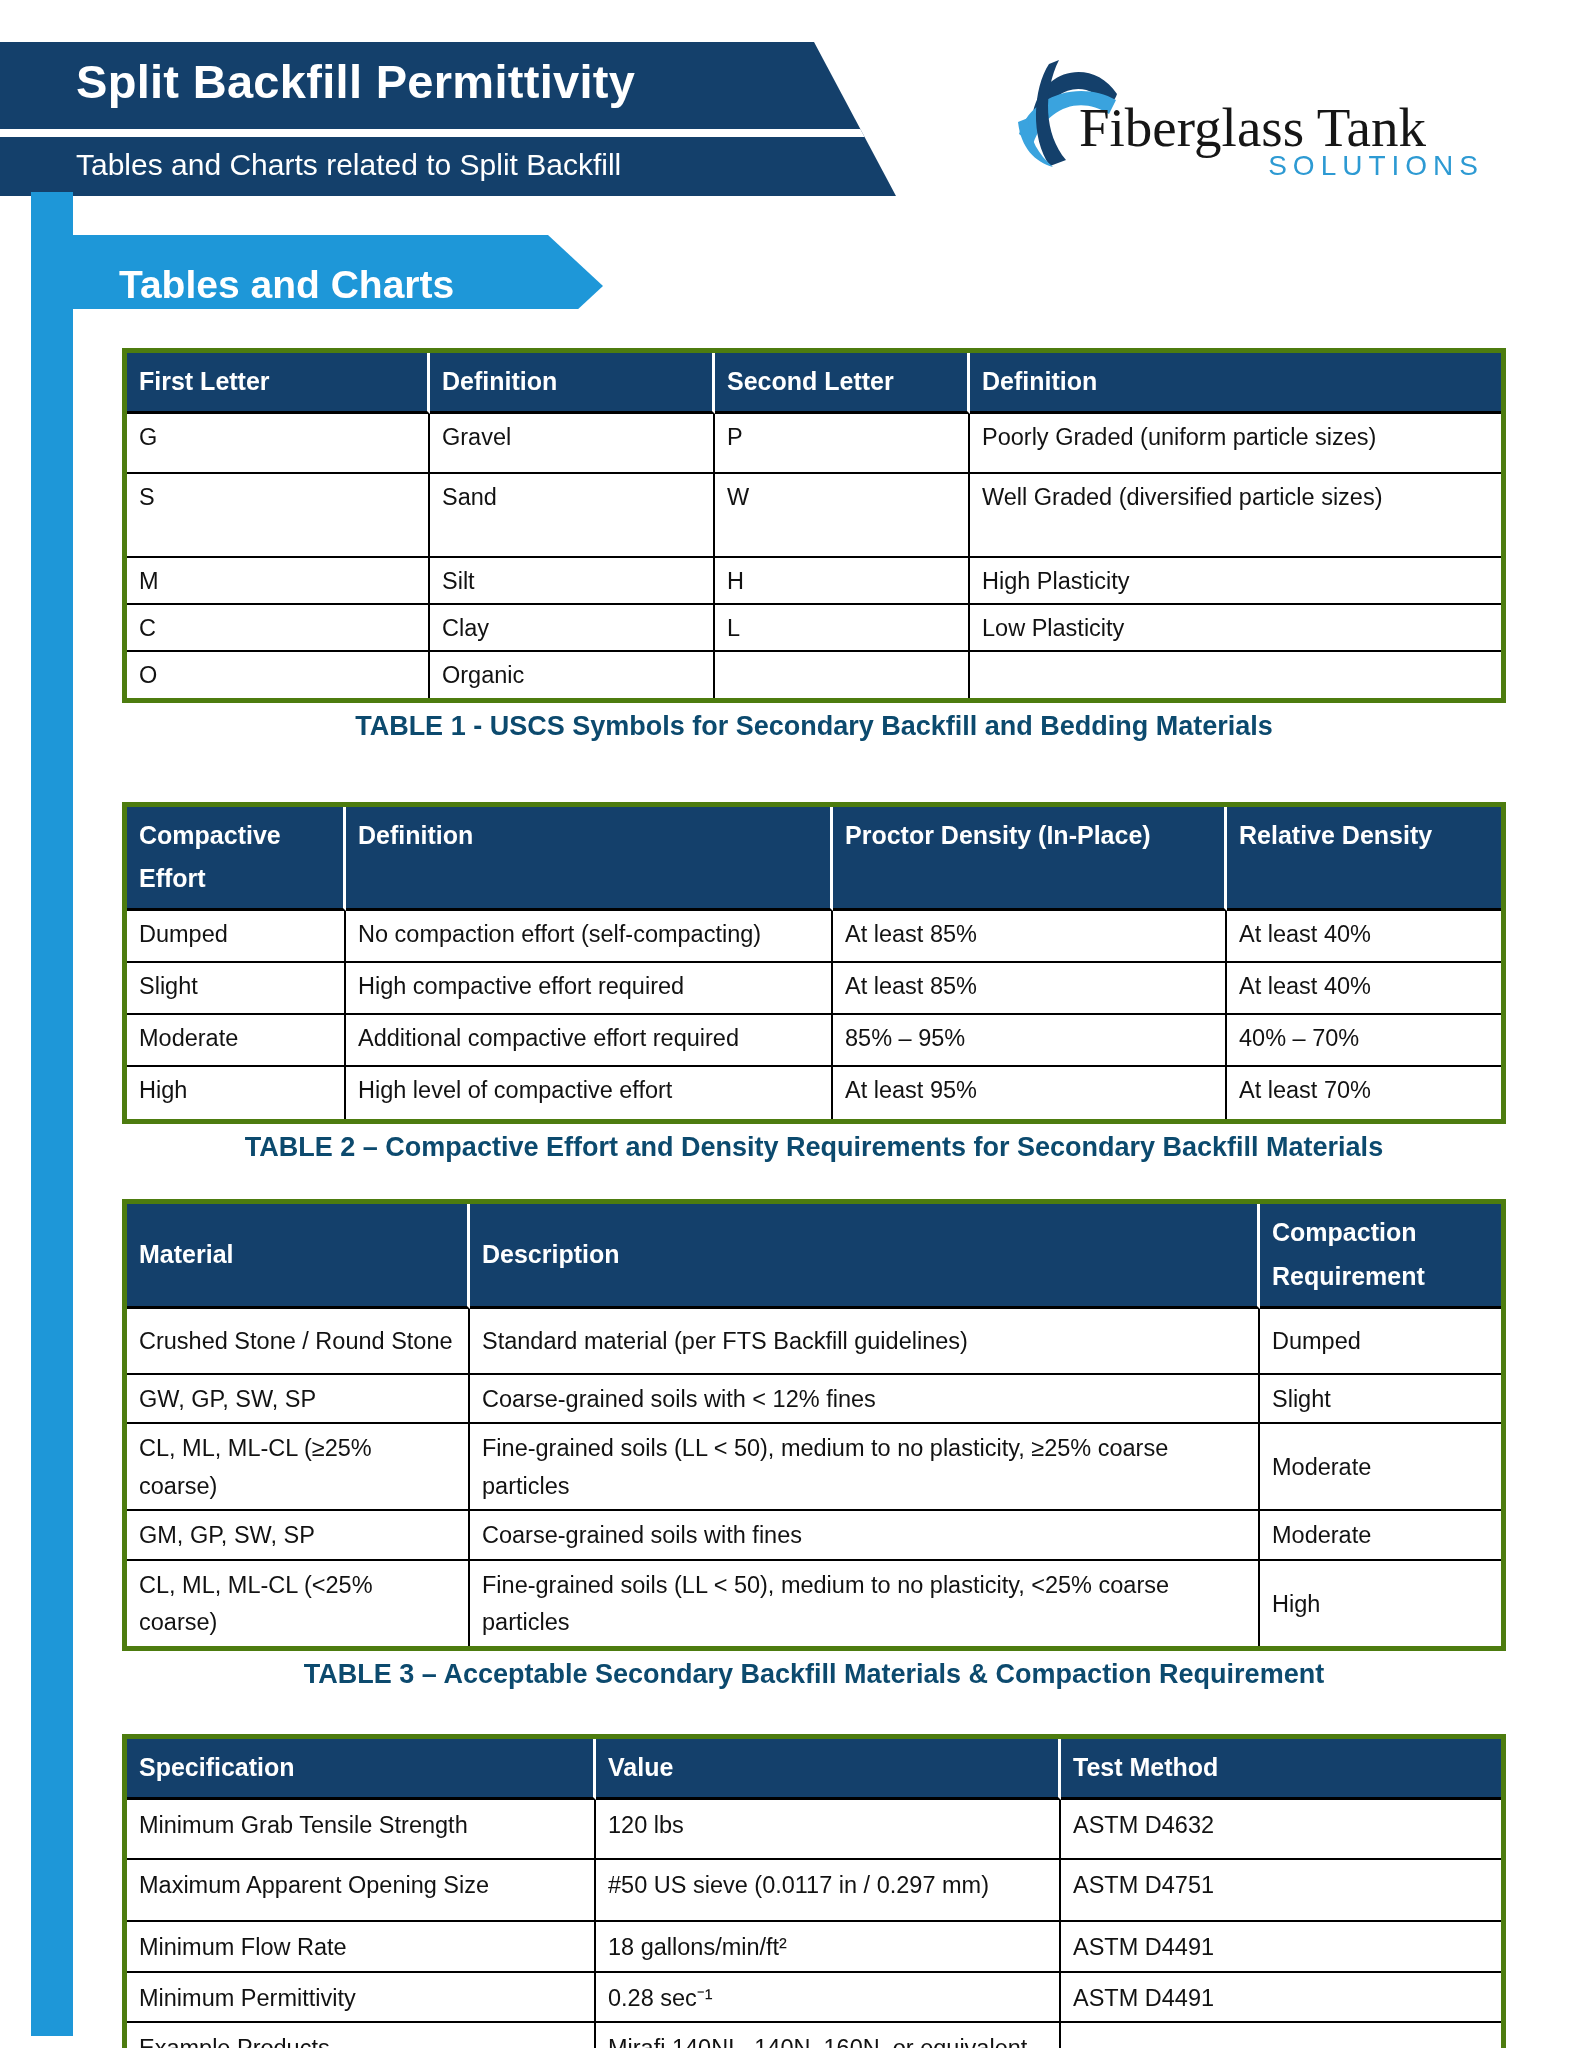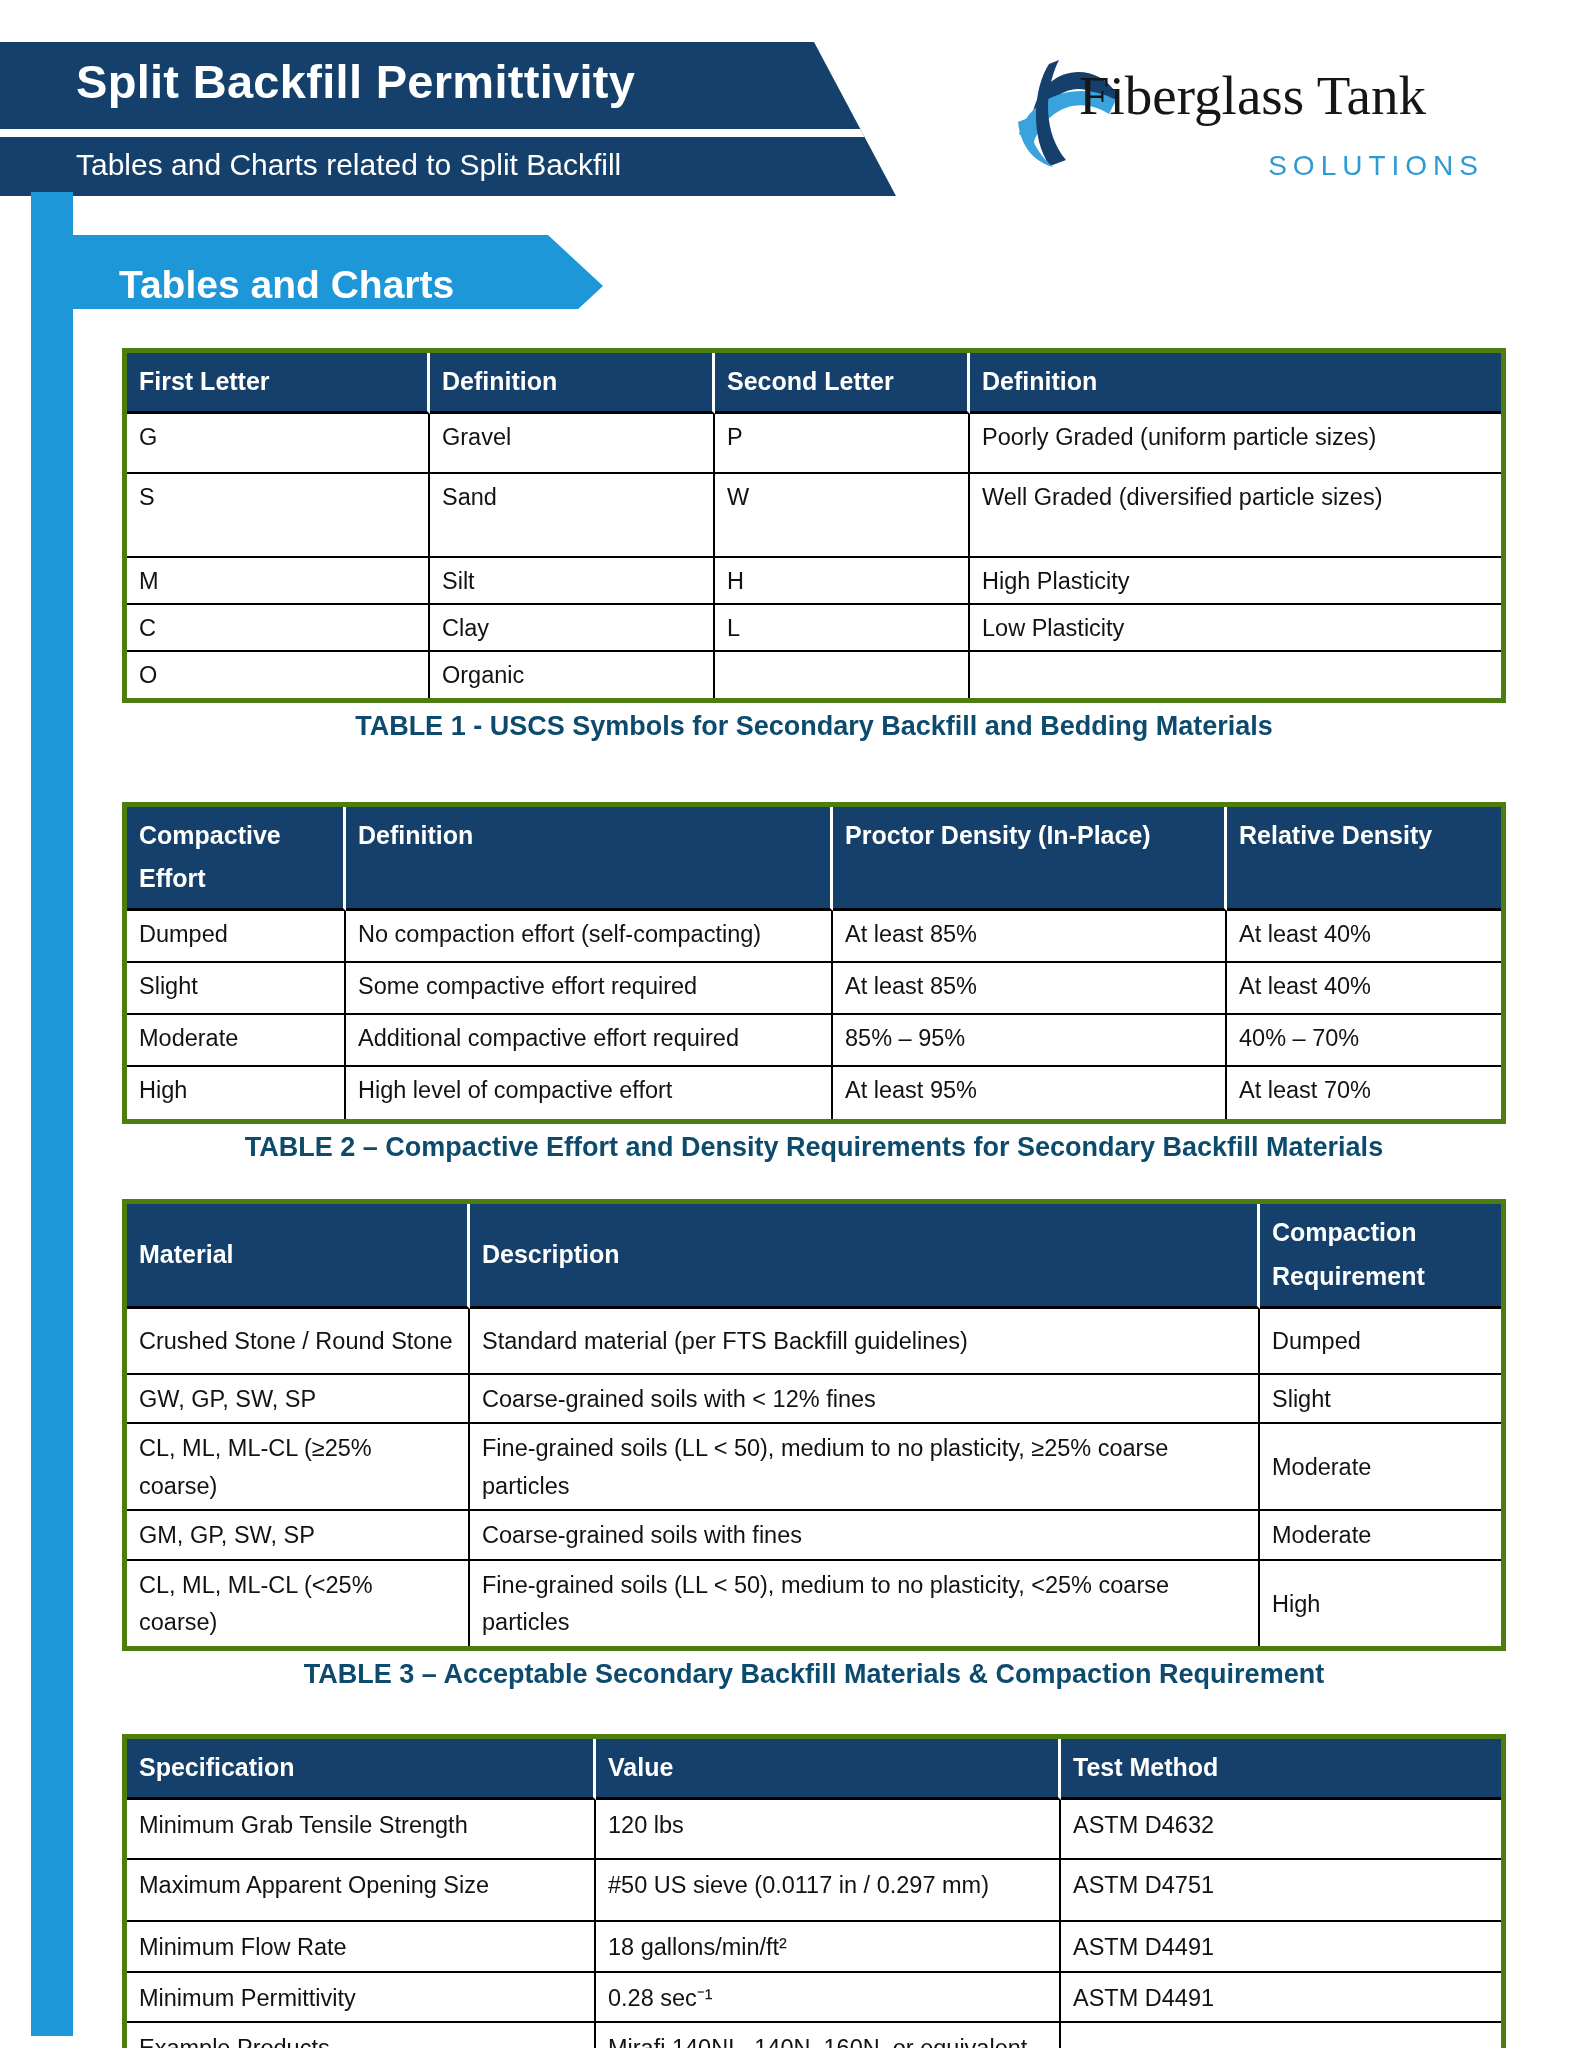--- a/index.html
+++ b/index.html
@@ -30,7 +30,7 @@
   .logo{position:absolute;left:985px;top:48px;width:505px;height:152px;}
   .logo-swoosh{position:absolute;left:28px;top:6px;}
   .logo-main{
-    position:absolute;left:94px;top:16px;
+    position:absolute;left:94px;top:48px;
     font-family:"Liberation Serif",serif;font-size:55px;color:#161616;white-space:nowrap;
   }
   .logo-sub{

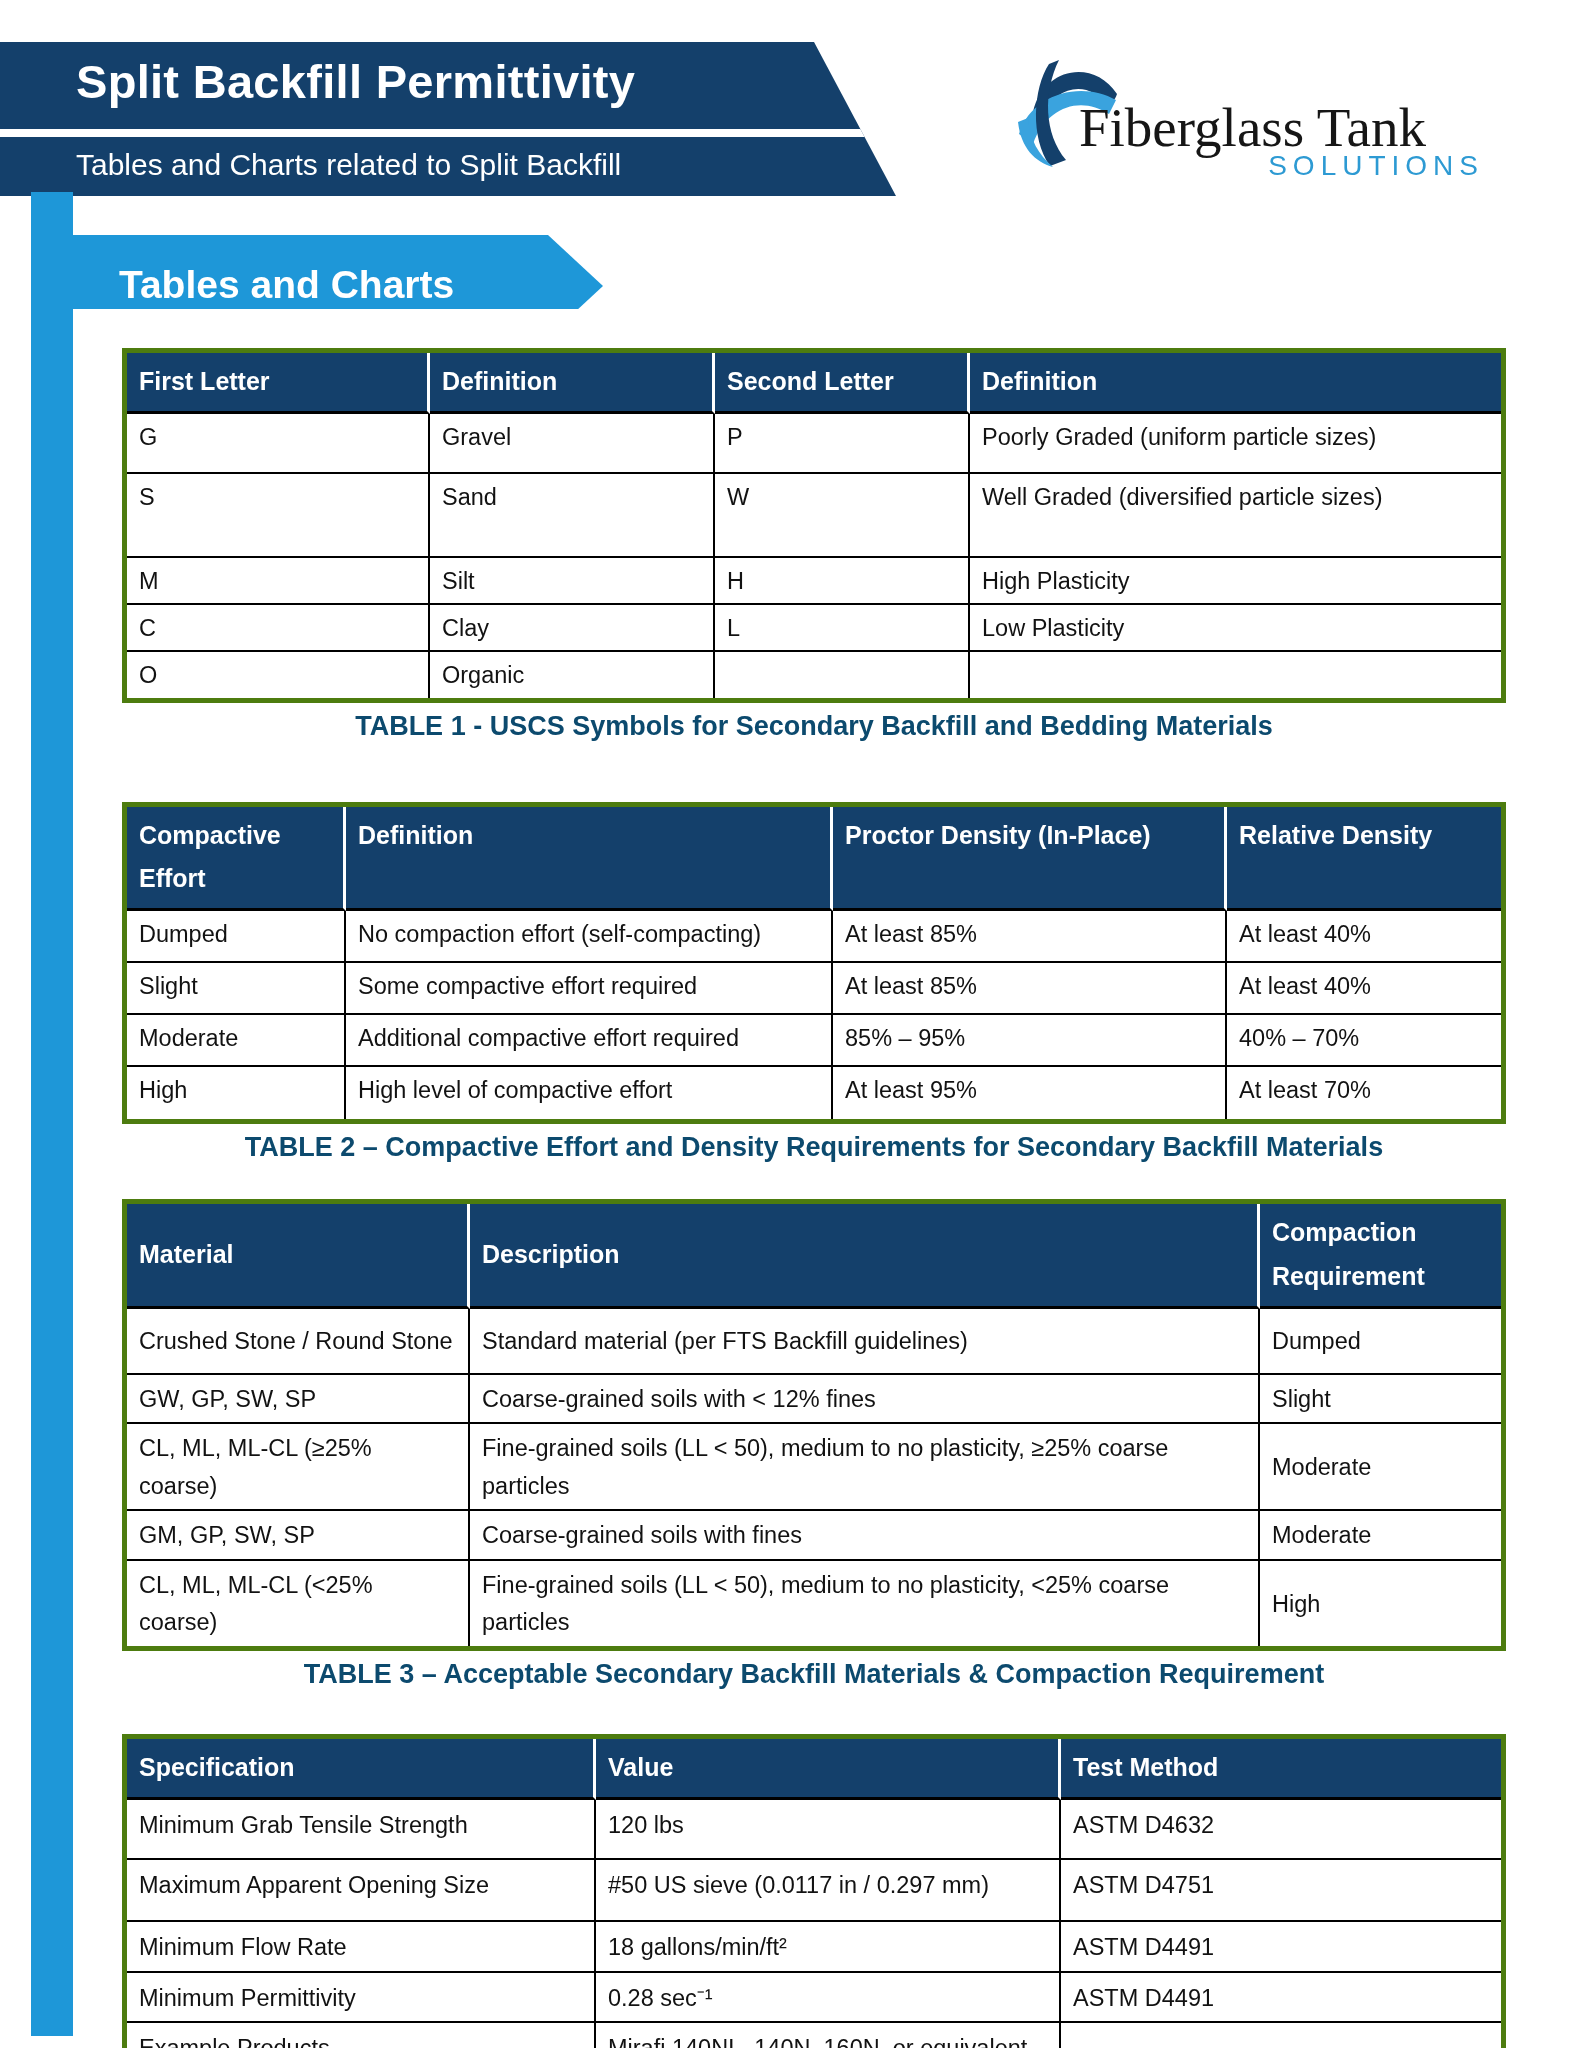--- a/index.html
+++ b/index.html
@@ -195,7 +195,7 @@
         </tr>
         <tr>
           <td>Slight</td>
-          <td>Some compactive effort required</td>
+          <td>High compactive effort required</td>
           <td>At least 85%</td>
           <td>At least 40%</td>
         </tr>

